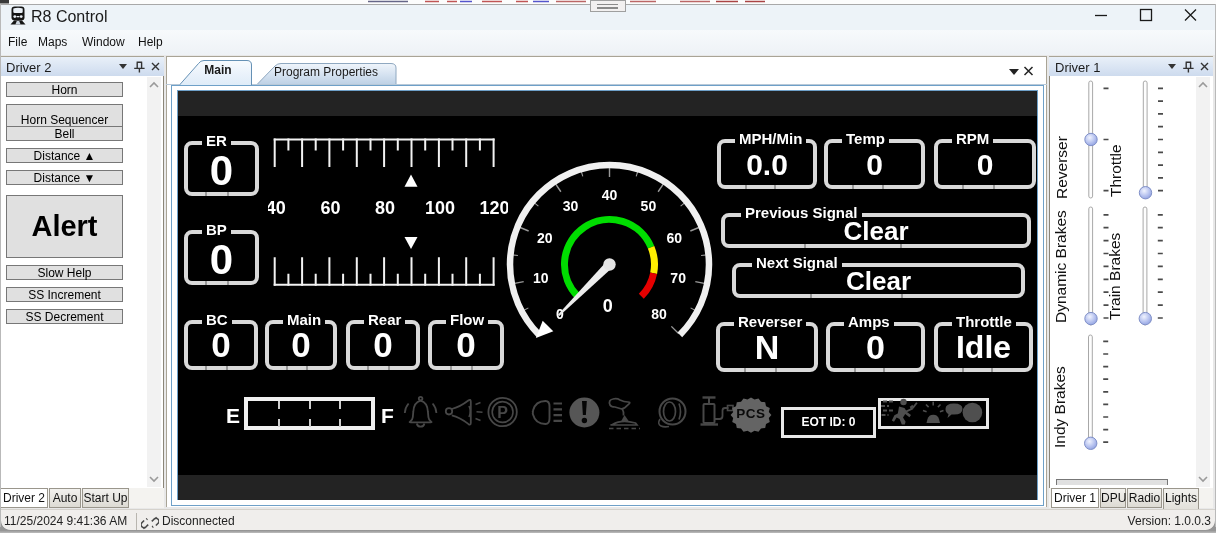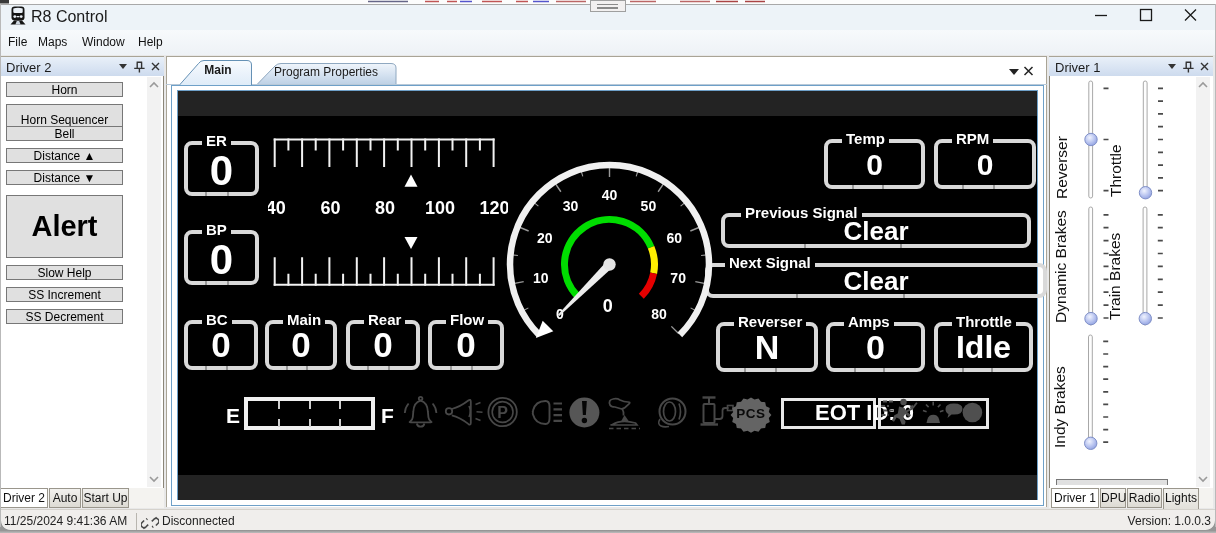--- a/index.html
+++ b/index.html
@@ -227,6 +227,10 @@
         <span class="val" style="top:1px;font-size:35px;">0</span>
       </div>
 
+    <div class="gbox" style="left:539px;top:48px;width:100px;height:50px;">
+        <span class="lbl">MPH/Min</span>
+        <span class="val" style="top:5px;font-size:30px;">0.0</span>
+      </div>
     <div class="gbox" style="left:646px;top:48px;width:101px;height:50px;">
         <span class="lbl">Temp</span>
         <span class="val" style="top:5px;font-size:30px;">0</span>

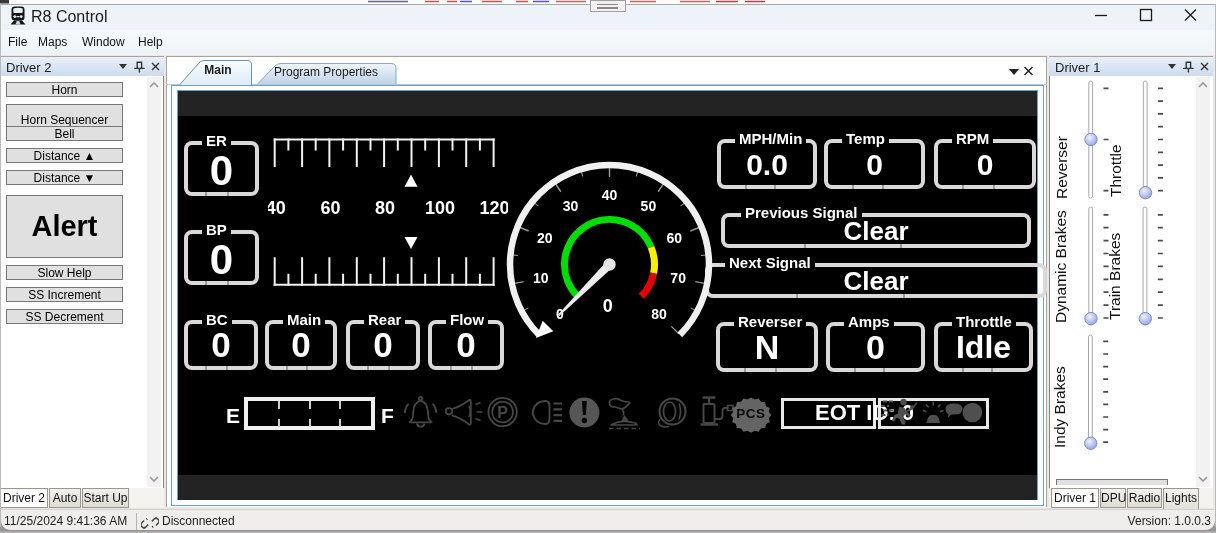--- a/index.html
+++ b/index.html
@@ -244,7 +244,7 @@
         <span class="lbl" style="left:16px;">Previous Signal</span>
         <span class="val" style="top:-1px;font-size:26px;">Clear</span>
       </div>
-    <div class="gbox" style="left:527px;top:172px;width:342px;height:35px;">
+    <div class="gbox" style="left:554px;top:172px;width:293px;height:35px;">
         <span class="lbl" style="left:16px;">Next Signal</span>
         <span class="val" style="top:-1px;font-size:26px;">Clear</span>
       </div>

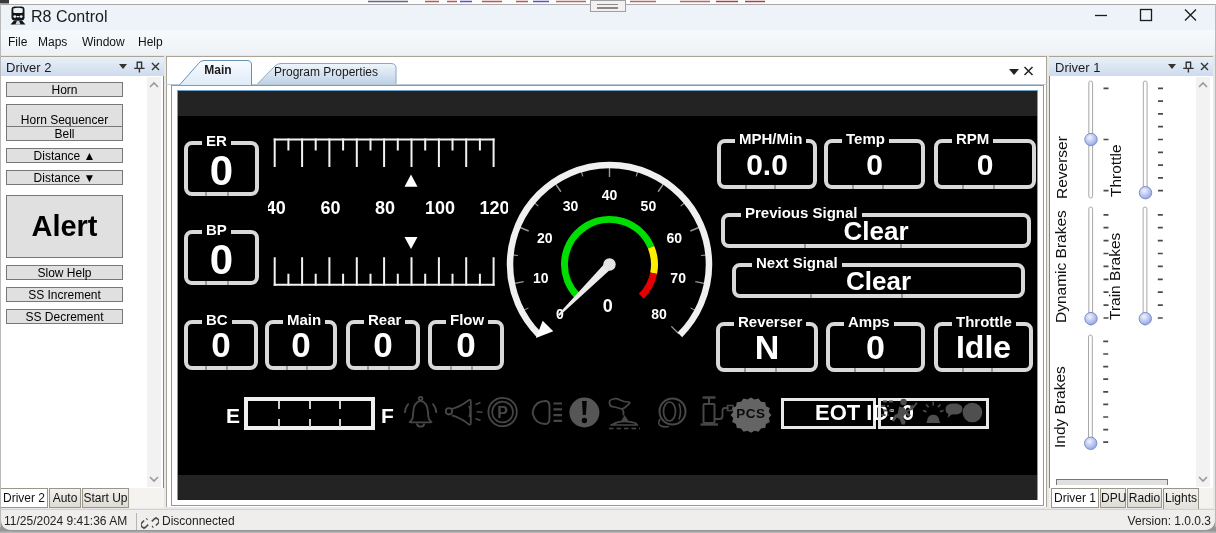--- a/index.html
+++ b/index.html
@@ -316,7 +316,7 @@
     <div class="abs" style="left:161px;top:328px;width:2px;height:8px;background:#cfcfcf;"></div>
     <div class="abs" style="left:203px;top:313px;color:#fff;font-weight:bold;font-size:21px;">F</div>
 
-    <div class="abs" style="left:603px;top:307px;width:95px;height:31px;border:3px solid #e8e8e8;color:#fff;font-weight:bold;font-size:22px;text-align:center;line-height:24px;white-space:nowrap;padding-left:31px;">EOT ID: 0</div>
+    <div class="abs" style="left:603px;top:316px;width:95px;height:31px;border:3px solid #e8e8e8;color:#fff;font-weight:bold;font-size:12px;text-align:center;line-height:24px;white-space:nowrap;">EOT ID: 0</div>
     <div class="abs" style="left:700px;top:307px;width:111px;height:31px;border:3px solid #e8e8e8;"></div>
 
     <svg class="abs" style="left:220px;top:300px;" width="600" height="46" viewBox="0 0 600 46">

